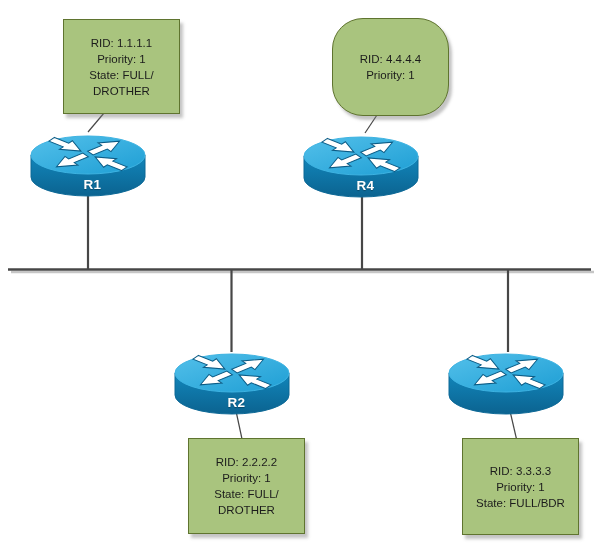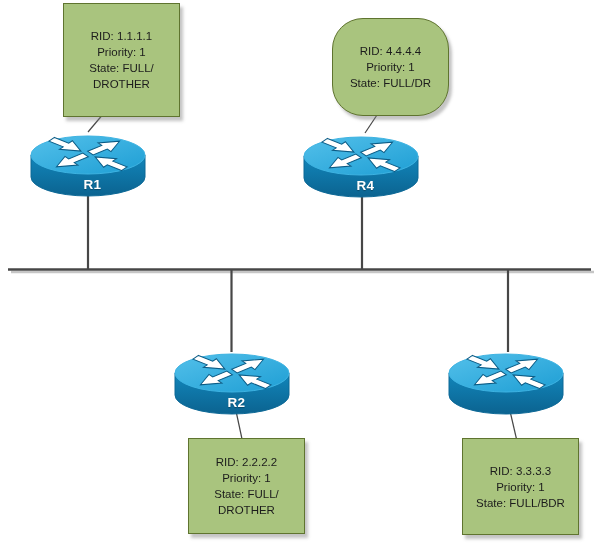--- a/index.html
+++ b/index.html
@@ -22,7 +22,7 @@
     text-align:center;color:var(--info-text,#1c1c1c);
     font-size:11.5px;line-height:16px;
   }
-  .b1{left:63px;top:3px;height:114px;justify-content:flex-end;}
+  .b1{left:63px;top:19px;height:95px;justify-content:flex-end;}
   .b2{left:332px;top:18px;height:98px;border-radius:31px;}
   .b3{left:188px;top:438px;height:96px;}
   .b4{left:462px;top:438px;height:97px;}

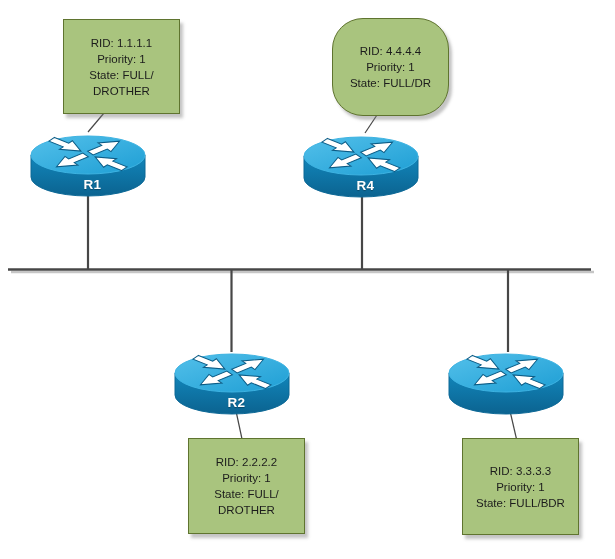--- a/index.html
+++ b/index.html
@@ -138,7 +138,6 @@
     <div class="boxlines">
         <div>RID: 4.4.4.4</div>
         <div>Priority: 1</div>
-        <div>State: FULL/DR</div>
       </div>
   </div>
   <div class="infobox b3">

